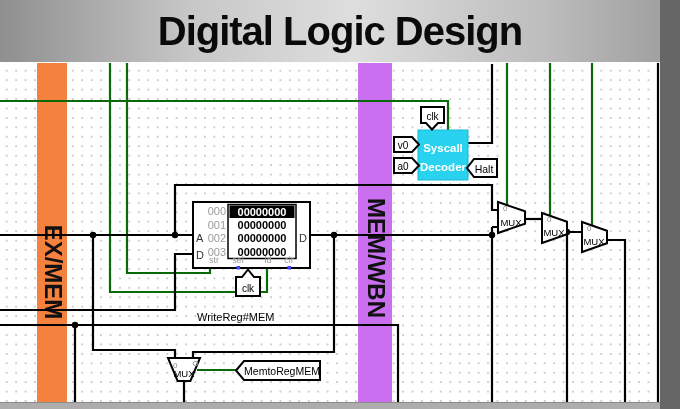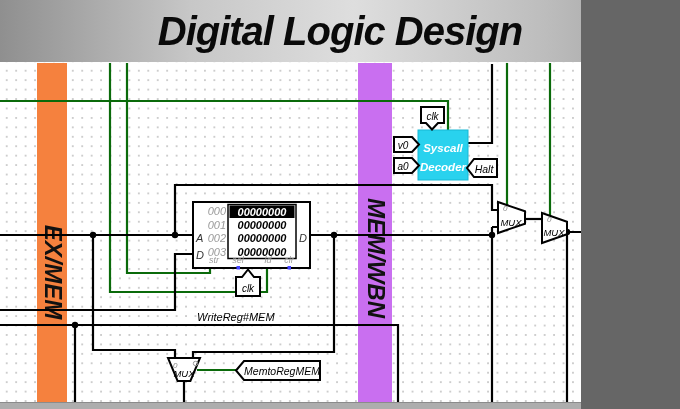--- a/index.html
+++ b/index.html
@@ -4,8 +4,8 @@
 <style>
   html,body{margin:0;padding:0;background:#666;}
   .stage{
-    position:relative;width:581px;height:409px;overflow:hidden;
-    font-family:"Liberation Sans",sans-serif;background:#a21caf;font-style:italic;
+    position:relative;width:660px;height:409px;overflow:hidden;
+    font-family:"Liberation Sans",sans-serif;background:#a21caf;
   }
   .titlebar{
     position:absolute;left:0;top:0;width:680px;height:62px;

